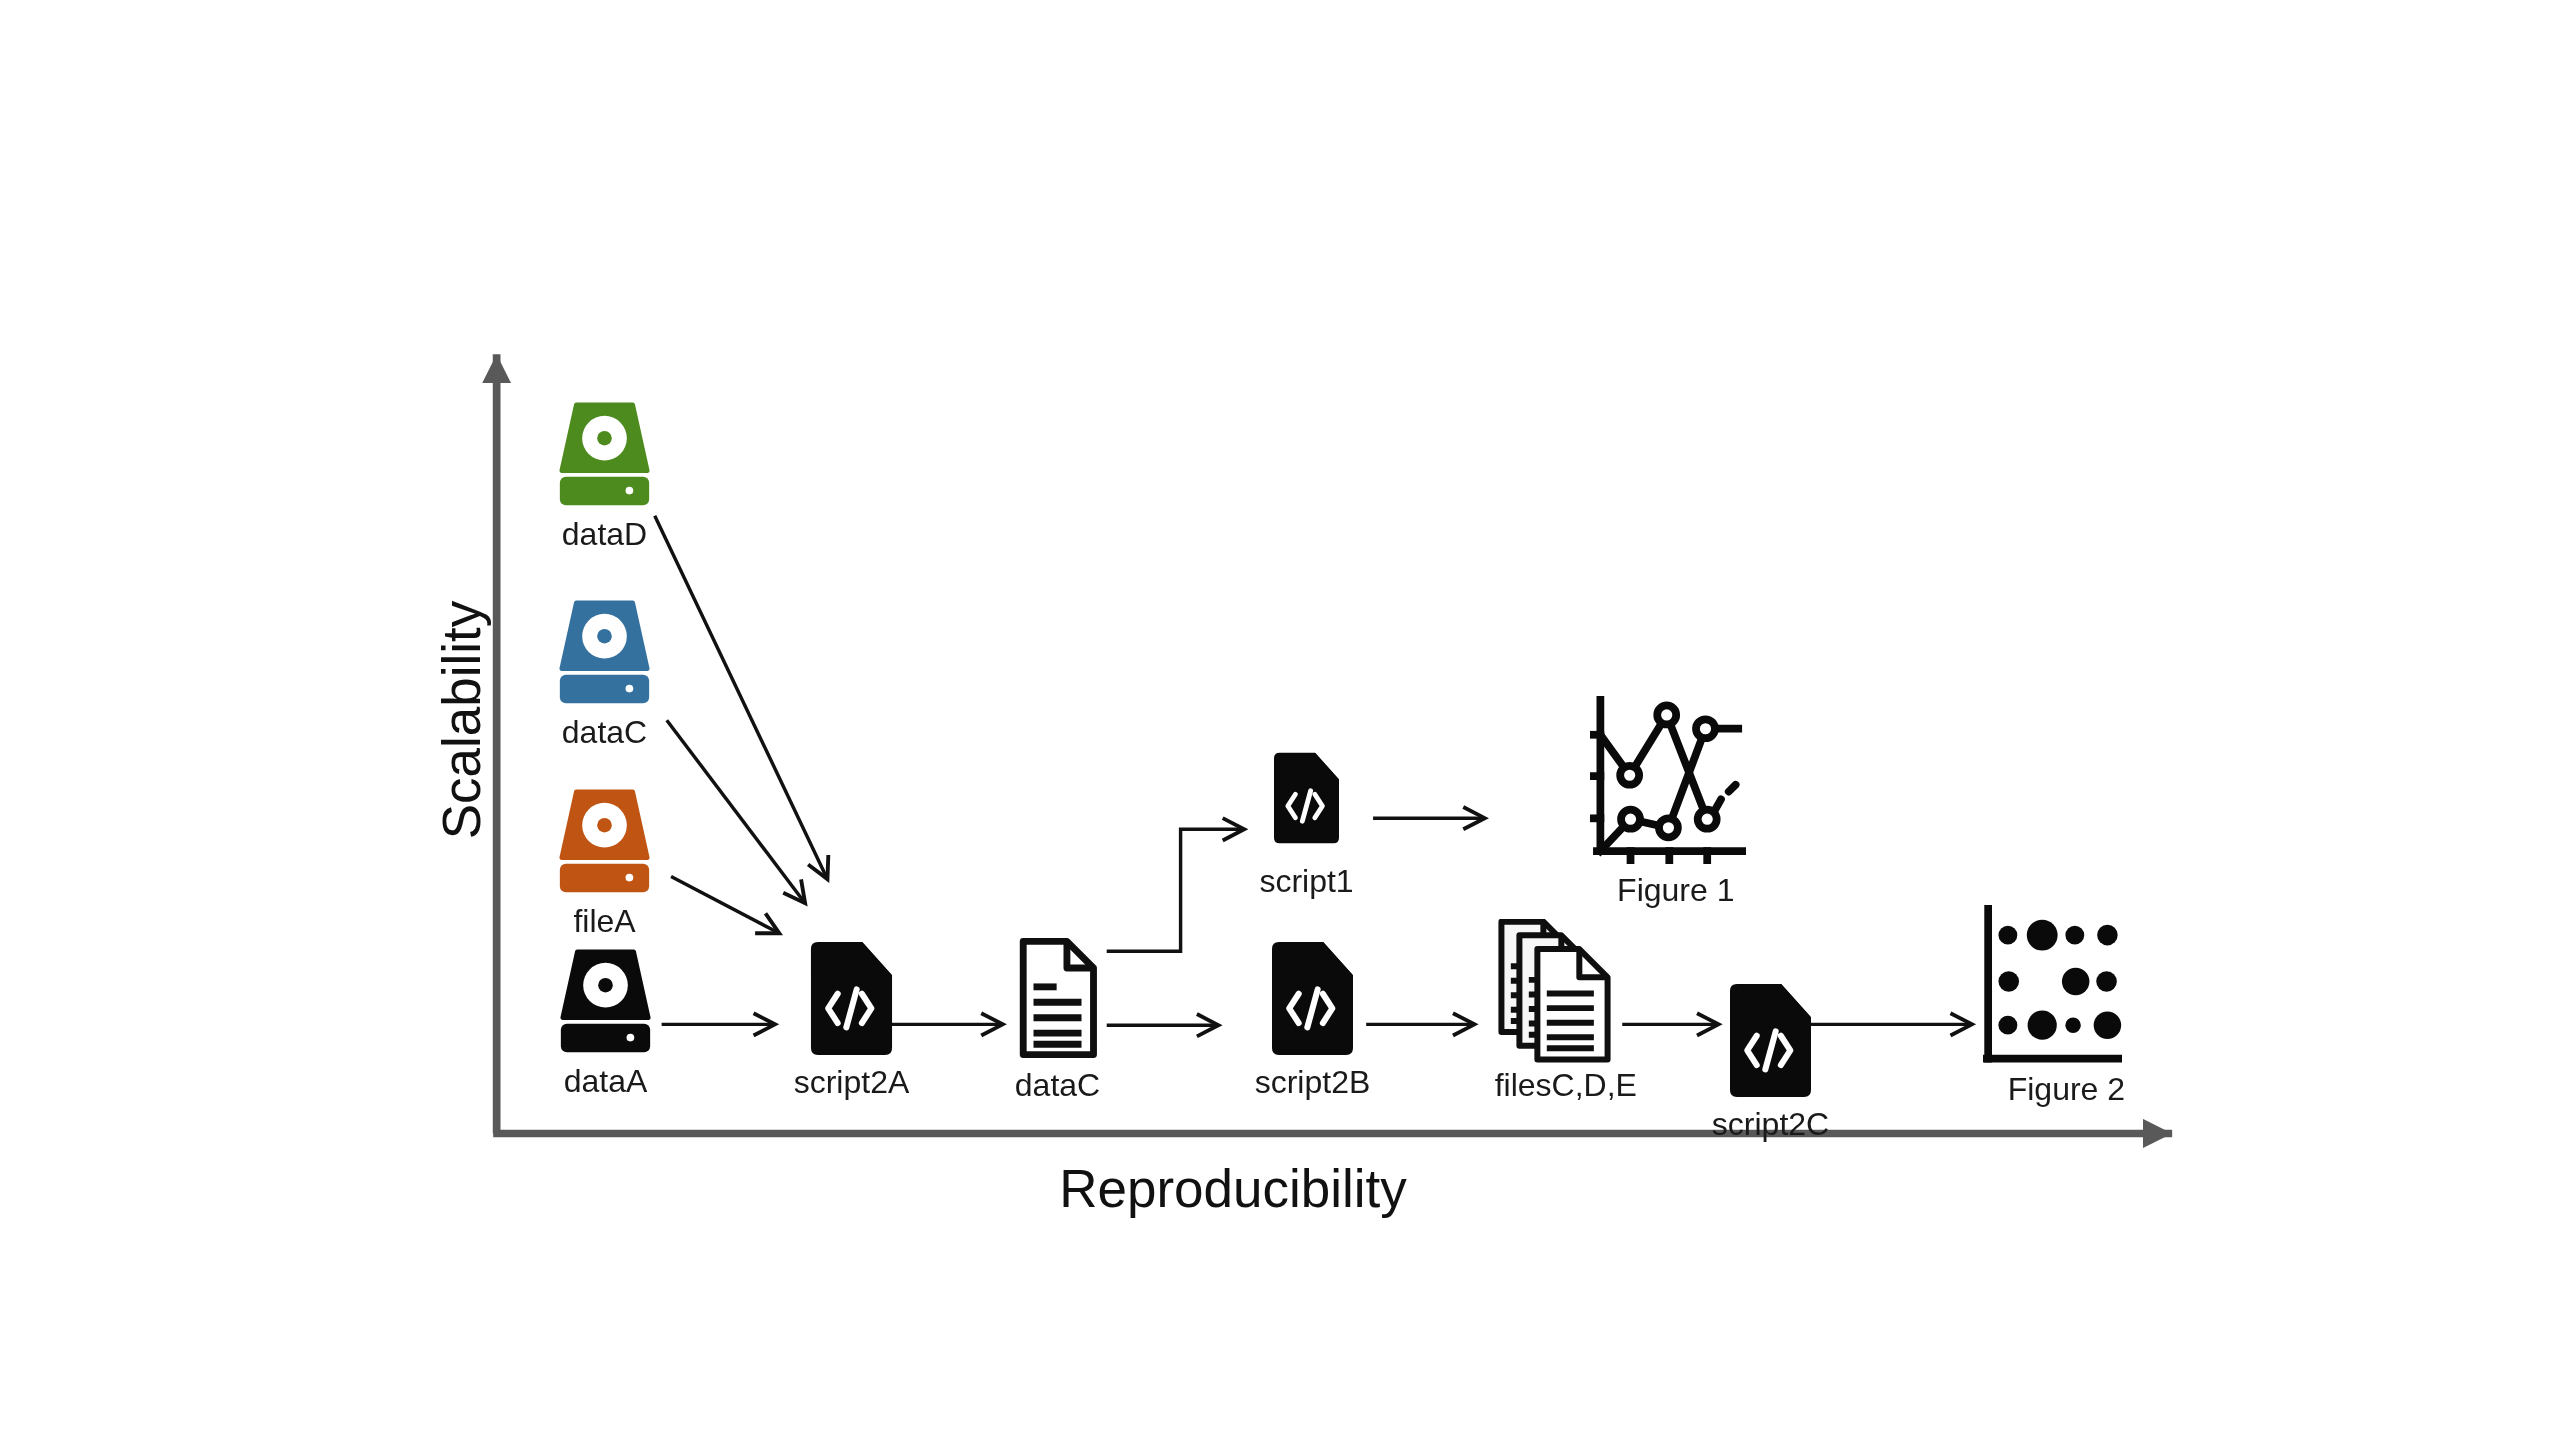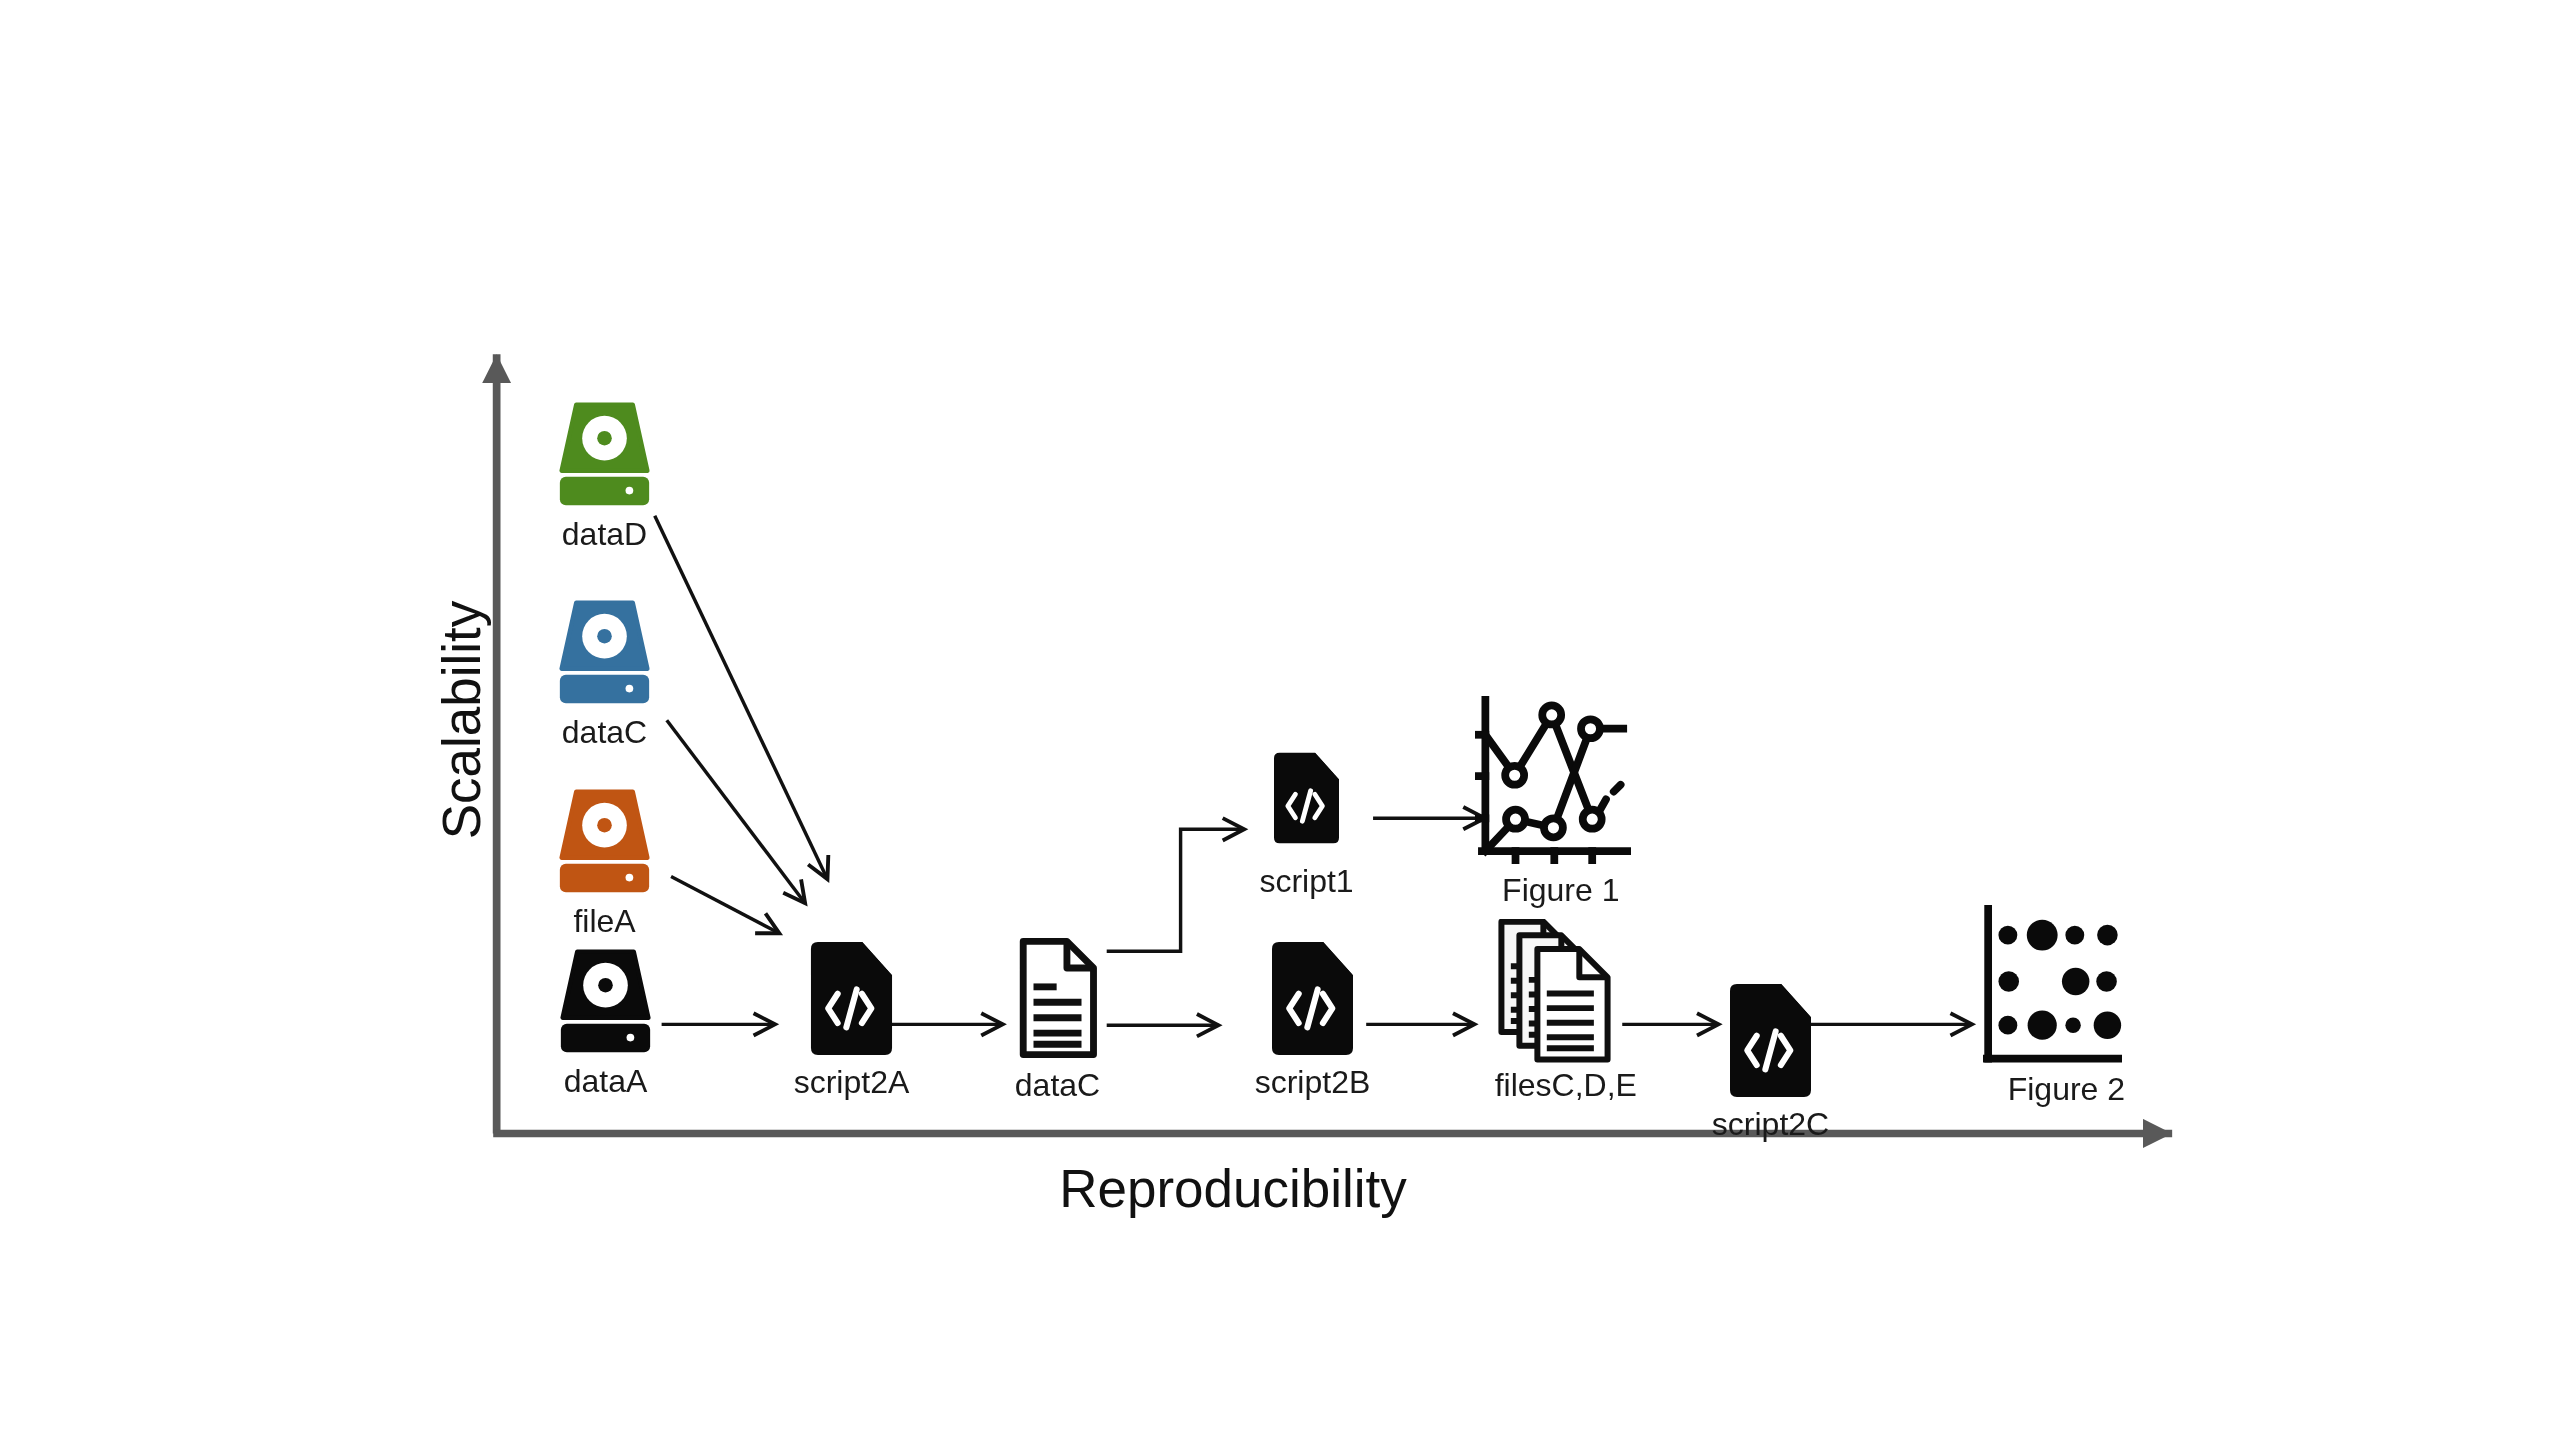--- a/index.html
+++ b/index.html
@@ -27,7 +27,7 @@
   #node-script2A{left:789px; top:942px;width:81px; height:113px;padding-left:44px;}
   #node-fileA   {left:1018px;top:938px;width:79px; height:120px;}
   #node-script1 {left:1274px;top:742px; width:65px; height:112px;}
-  #node-figure1 {left:1475px;top:696px; width:156px;height:168px;}
+  #node-figure1 {left:1590px;top:696px; width:156px;height:168px;}
   #node-figure1 .node-label{top:calc(100% + 8.6px);left:55%;}
   #node-script2B{left:1272px;top:942px;width:81px; height:113px;}
   #node-filesCDE{left:1498px;top:919px;width:113px;height:144px;}

